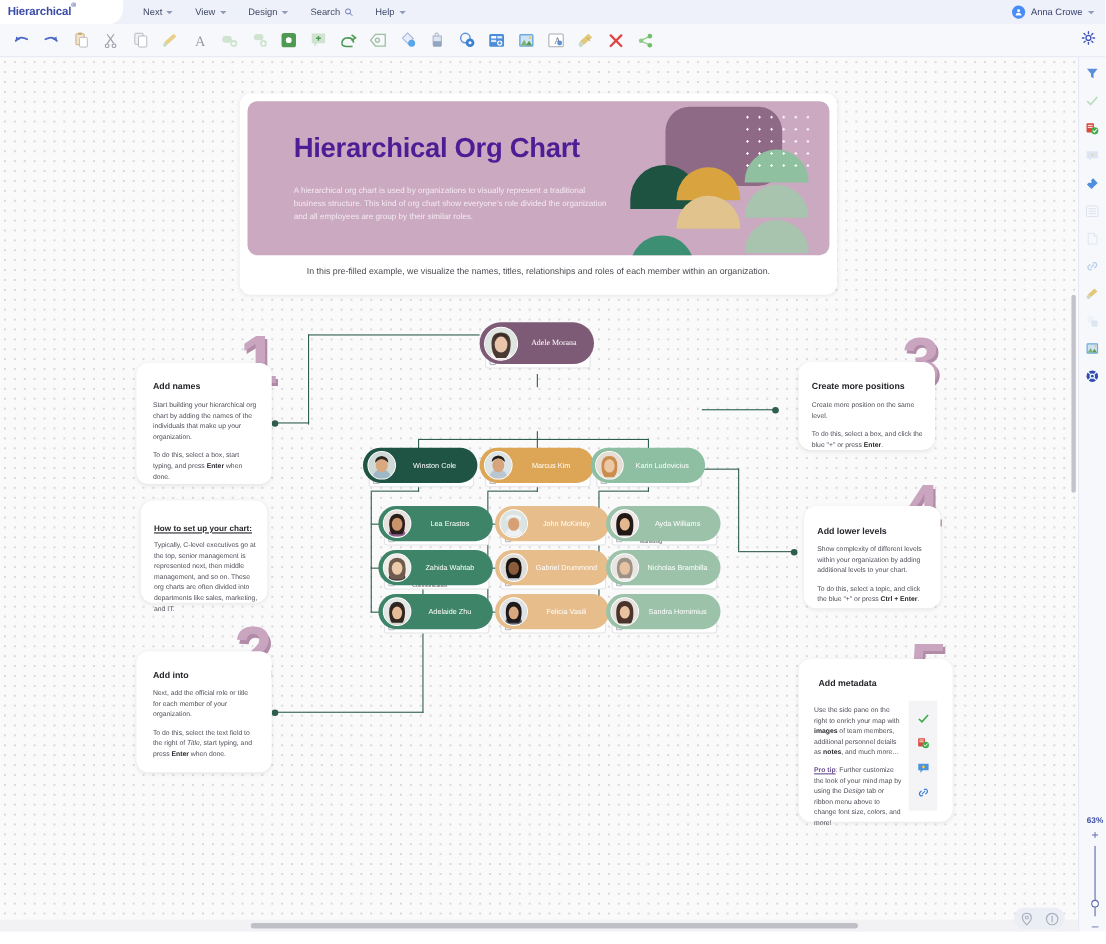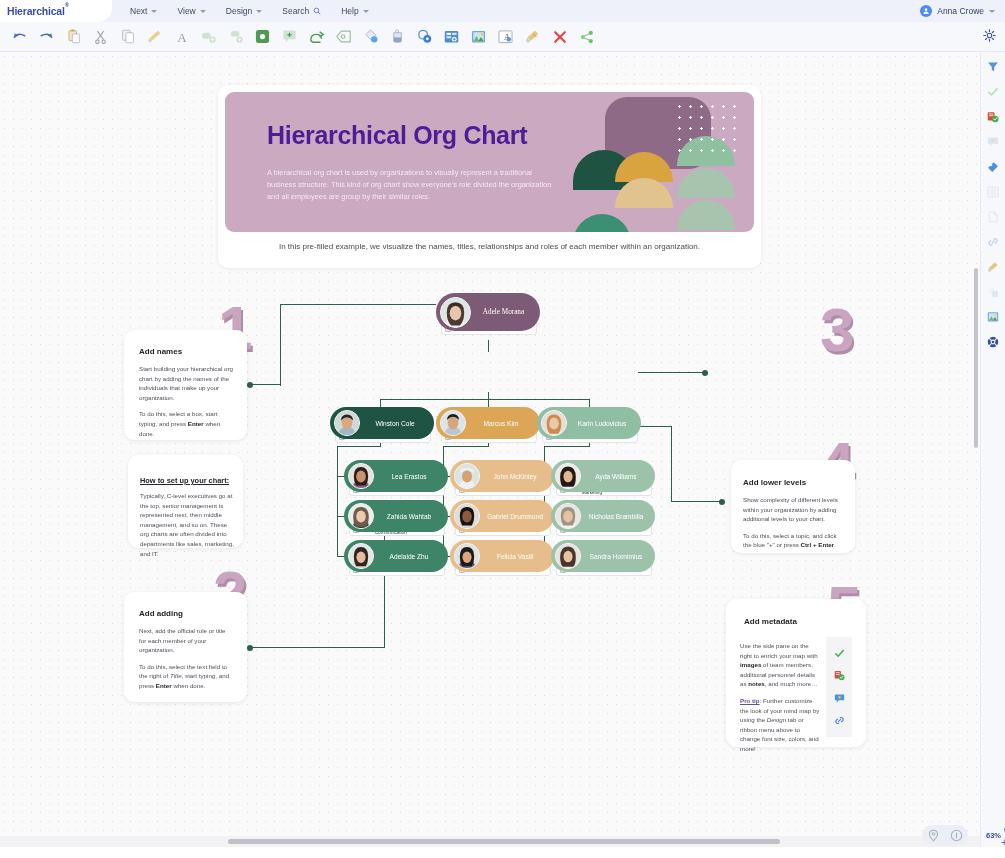--- a/index.html
+++ b/index.html
@@ -780,6 +780,13 @@
     </div>
 
     <div class="stepnum" style="left:820px; top:247px;">3</div>
+    <div class="card" style="left:726px; top:277px; width:124px; height:80px;">
+      <div class="card-title" style="position:absolute; left:12px; top:18px;">Create more positions</div>
+      <div class="card-body" style="position:absolute; left:12px; top:35px; width:103px;">
+        <p>Create more position on the same level.</p>
+        <p>To do this, select a box, and click the blue "+" or press <b>Enter</b>.</p>
+      </div>
+    </div>
 
     <div class="stepnum" style="left:820px; top:381px;">4</div>
     <div class="card" style="left:731px; top:408px; width:124px; height:93px;">

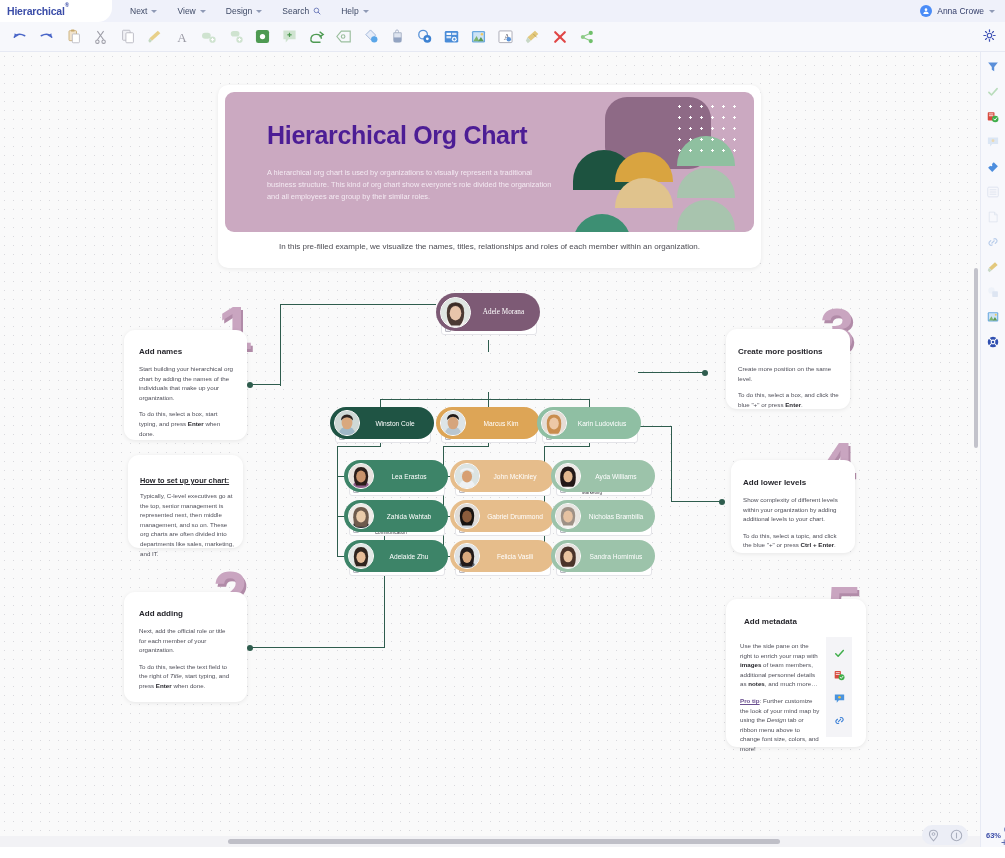--- a/index.html
+++ b/index.html
@@ -772,7 +772,7 @@
 
     <div class="stepnum" style="left:213px; top:510px;">2</div>
     <div class="card" style="left:124px; top:540px; width:123px; height:110px;">
-      <div class="card-title" style="position:absolute; left:15px; top:17px;">Add adding</div>
+      <div class="card-title" style="position:absolute; left:15px; top:17px;">Add into</div>
       <div class="card-body" style="position:absolute; left:15px; top:34px; width:95px;">
         <p>Next, add the official role or title for each member of your organization.</p>
         <p>To do this, select the text field to the right of <i>Title</i>, start typing, and press <b>Enter</b> when done.</p>

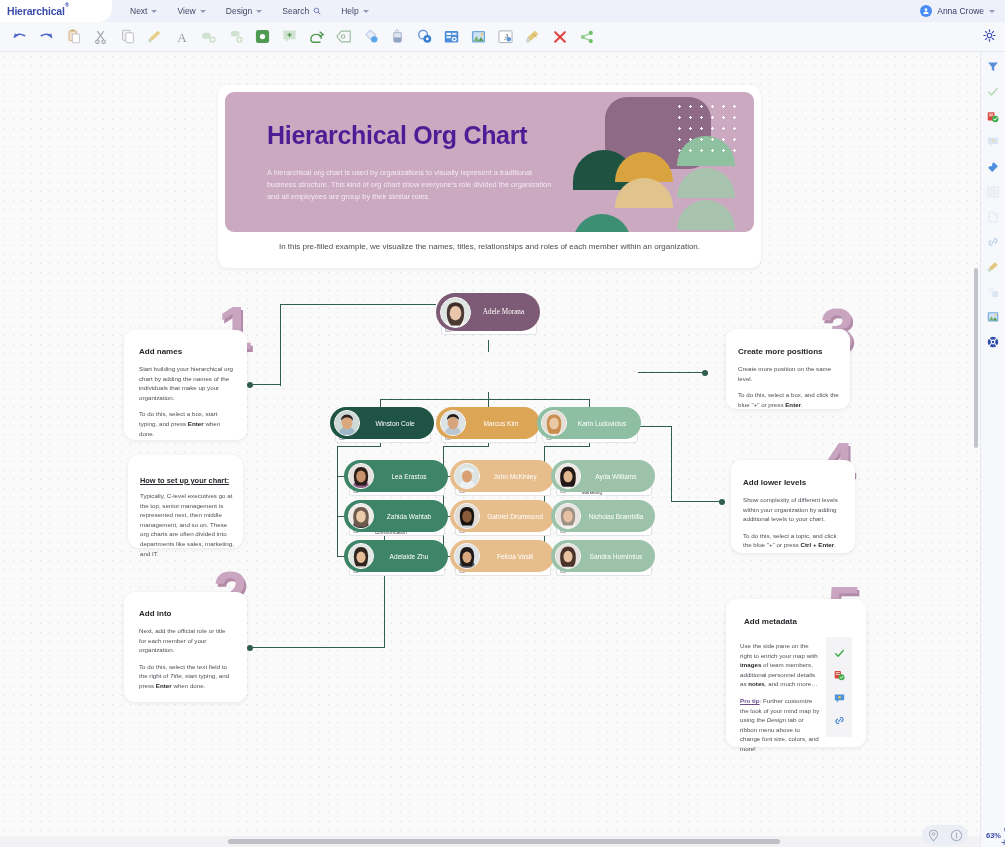--- a/index.html
+++ b/index.html
@@ -179,7 +179,7 @@
   
   .zoomwrap {
     position: absolute; right: 0; bottom: 12px; width: 19px;
-    display: flex; flex-direction: row; align-items: flex-end; z-index: 25;
+    display: flex; flex-direction: column; align-items: center; z-index: 25;
   }
   .zoomlabel { font-size: 7.5px; font-weight: bold; color: #3b4da8; margin-bottom: 6px; }
   .zoomplus, .zoomminus { font-size: 11px; color: #5b6ab0; line-height: 8px; }

